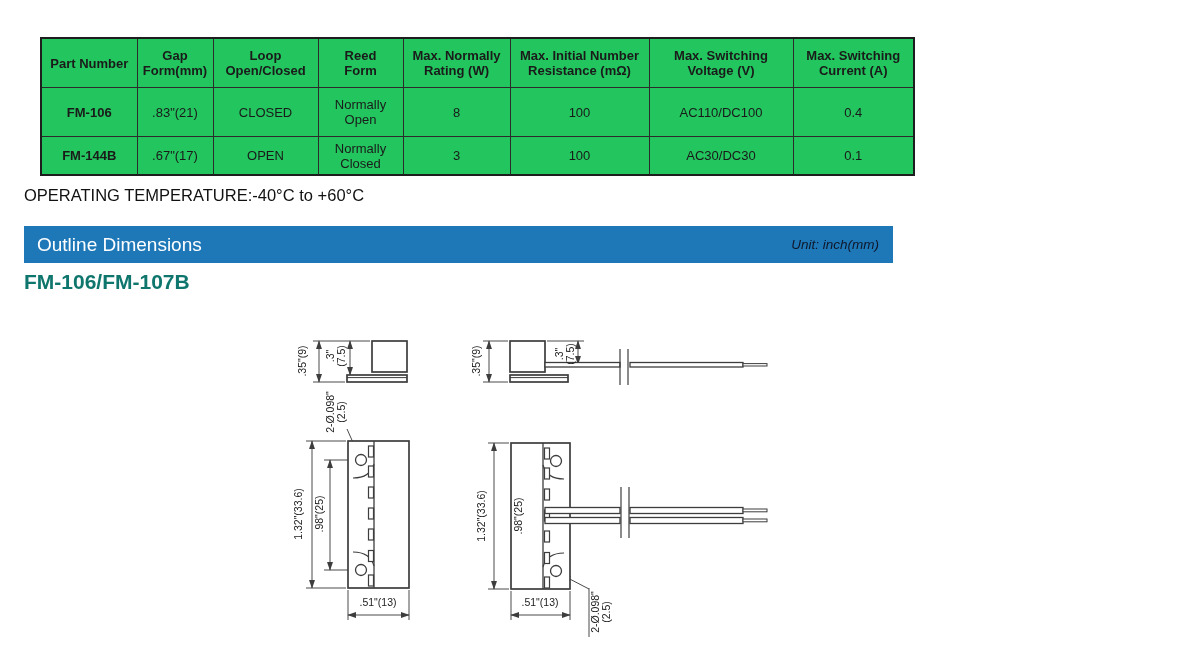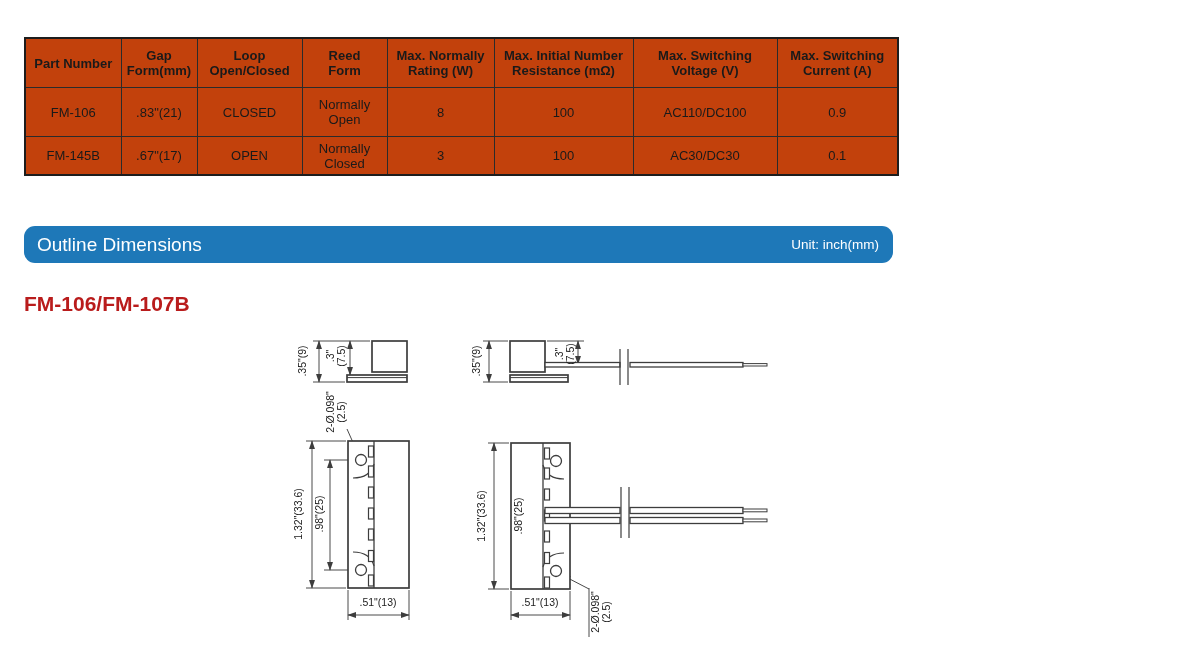--- a/index.html
+++ b/index.html
@@ -7,8 +7,8 @@
   .page{position:relative;width:1200px;height:656px;background:#fff;overflow:hidden;}
 
   
-  table.spec{position:absolute;left:24px;top:37px;border-collapse:collapse;table-layout:fixed;
-             width:873px;background:#c2410c;padding-left:16px;}
+  table.spec{position:absolute;left:40px;top:37px;border-collapse:collapse;table-layout:fixed;
+             width:873px;background:#22c55e;padding-left:16px;}
   table.spec th,table.spec td{border:1.5px solid #2b2b2b;text-align:center;vertical-align:middle;
              font-size:13px;padding:2px 4px;white-space:pre-line;line-height:15px;}
   table.spec{border:2.5px solid #1d1d1d;}

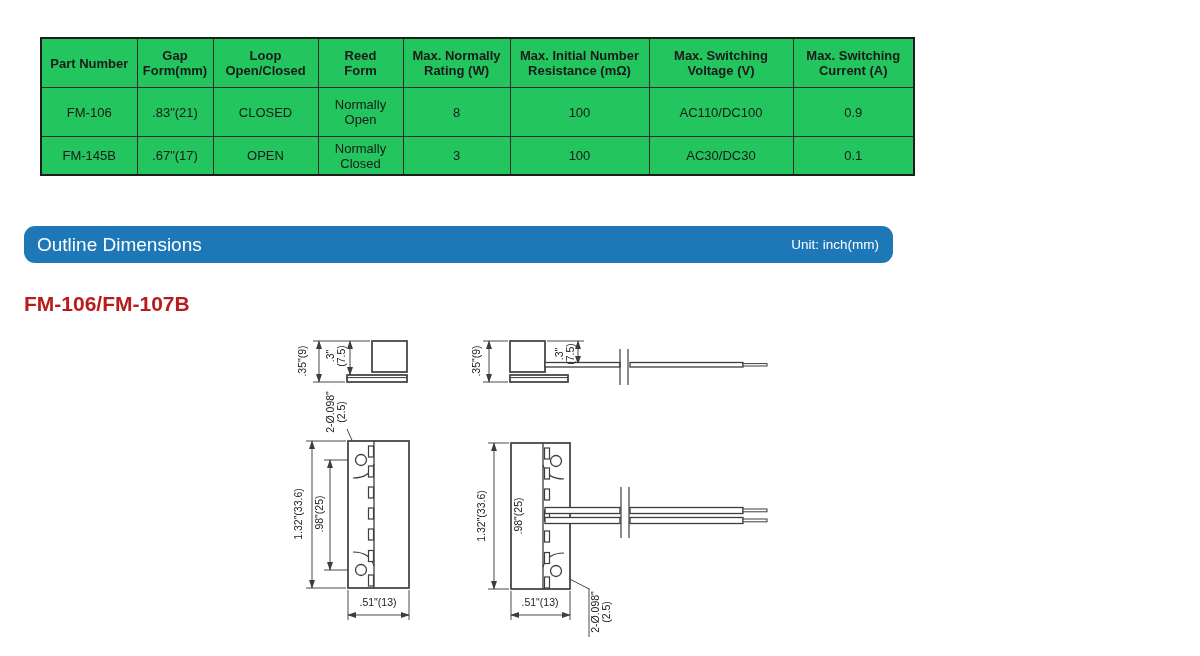--- a/index.html
+++ b/index.html
@@ -15,7 +15,7 @@
   table.spec th{font-weight:bold;height:44px;}
   table.spec td{height:44px;}
   table.spec tr.r2 td{height:33px;}
-  td.pn{font-weight:normal;margin-left:46px;}
+  td.pn{font-weight:bold;margin-left:46px;}
 
   
   .optemp{position:absolute;left:24px;top:186px;font-size:16.5px;color:#111;}

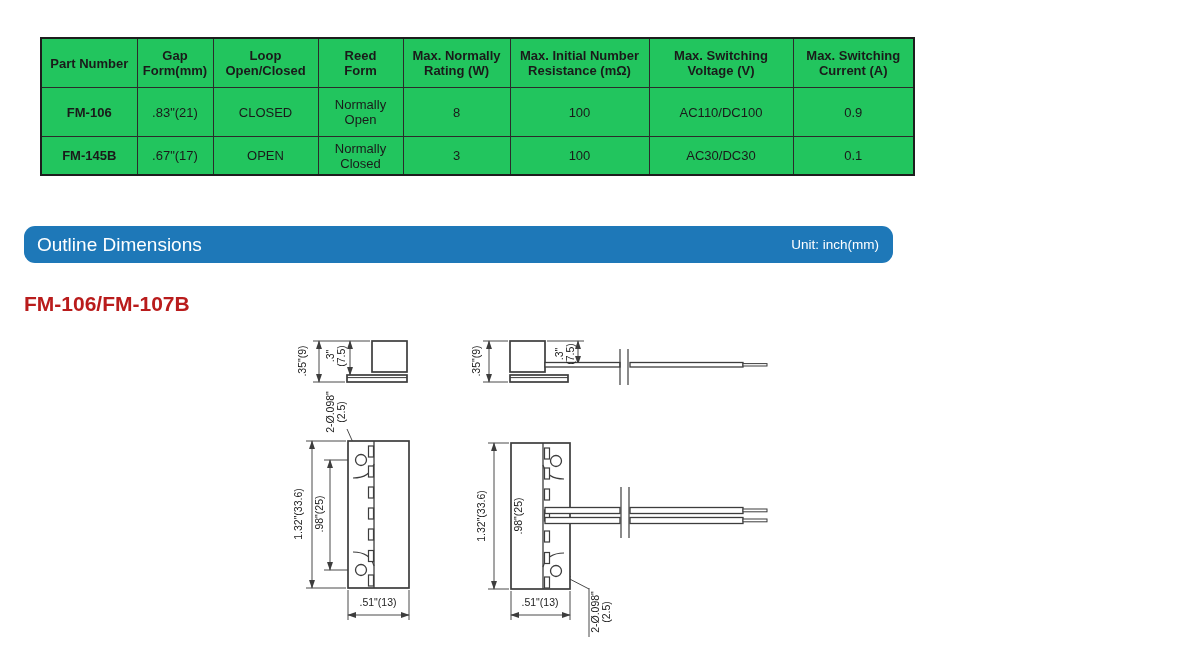--- a/index.html
+++ b/index.html
@@ -80,7 +80,7 @@
         <td>8</td>
         <td>100</td>
         <td>AC110/DC100</td>
-        <td>0.9</td>
+        <td>0.4</td>
       </tr>
       <tr class="r2">
         <td class="pn">FM-145B</td>

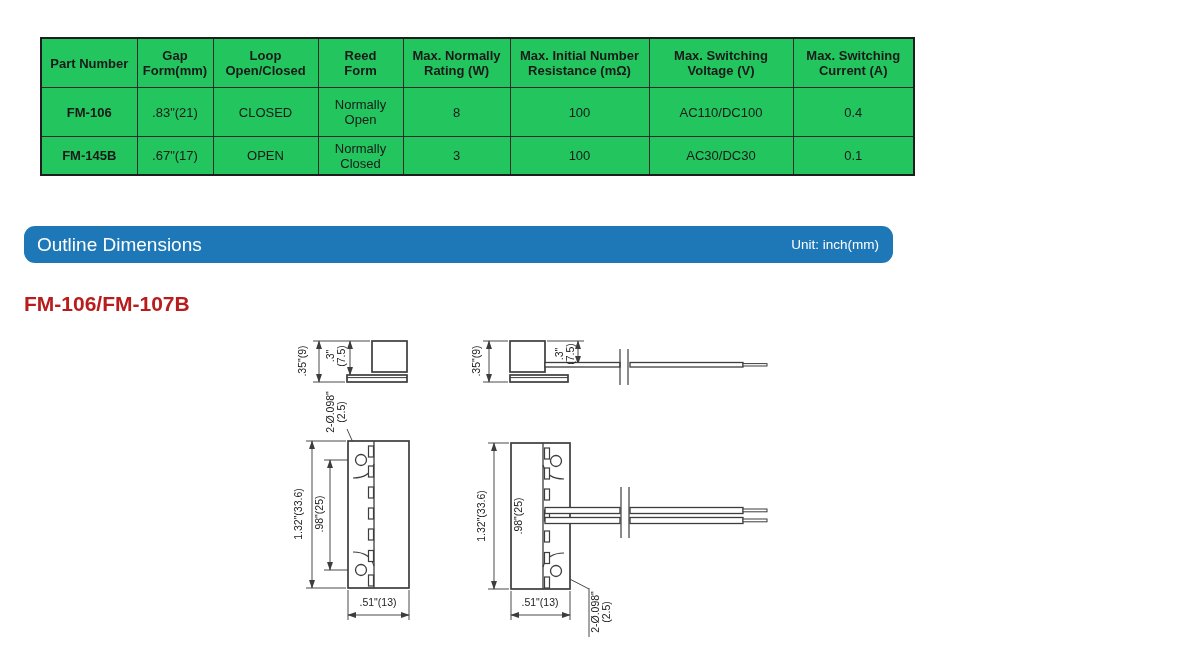--- a/index.html
+++ b/index.html
@@ -83,7 +83,7 @@
         <td>0.4</td>
       </tr>
       <tr class="r2">
-        <td class="pn">FM-145B</td>
+        <td class="pn">FM-144B</td>
         <td>.67"(17)</td>
         <td>OPEN</td>
         <td>Normally

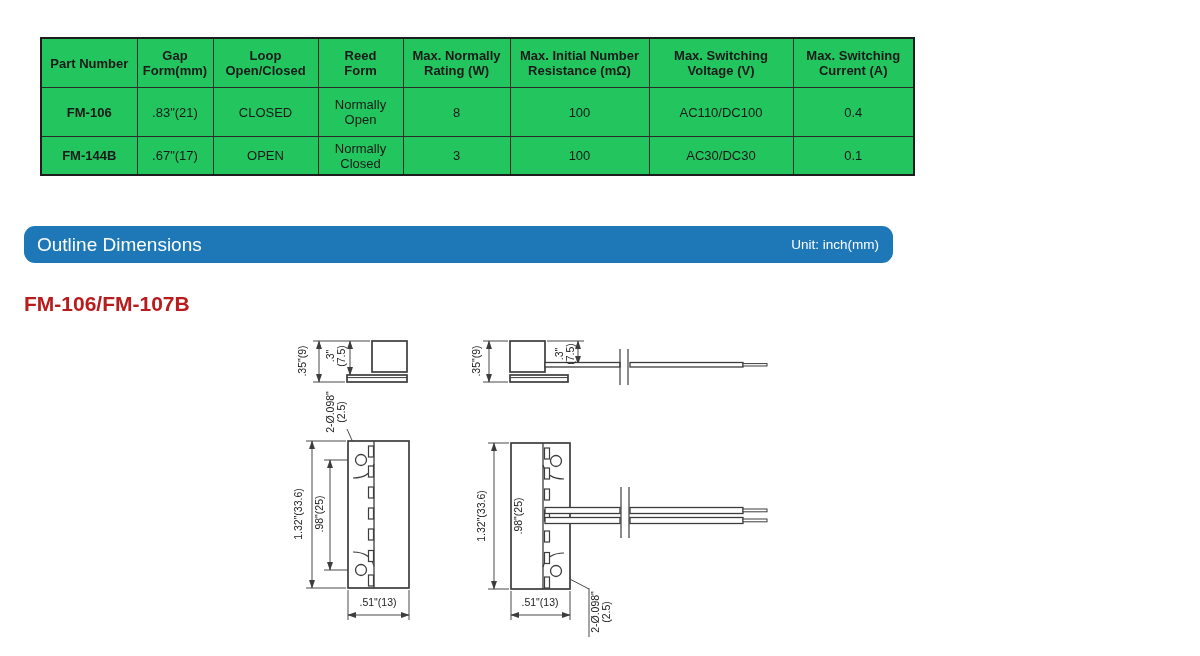--- a/index.html
+++ b/index.html
@@ -96,6 +96,7 @@
     </tbody>
   </table>
 
+  <div class="optemp">OPERATING TEMPERATURE:-40°C to +60°C</div>
 
   <div class="banner" style="background: rgb(30, 120, 184); border-radius: 11px;">
     <span class="btitle">Outline Dimensions</span>

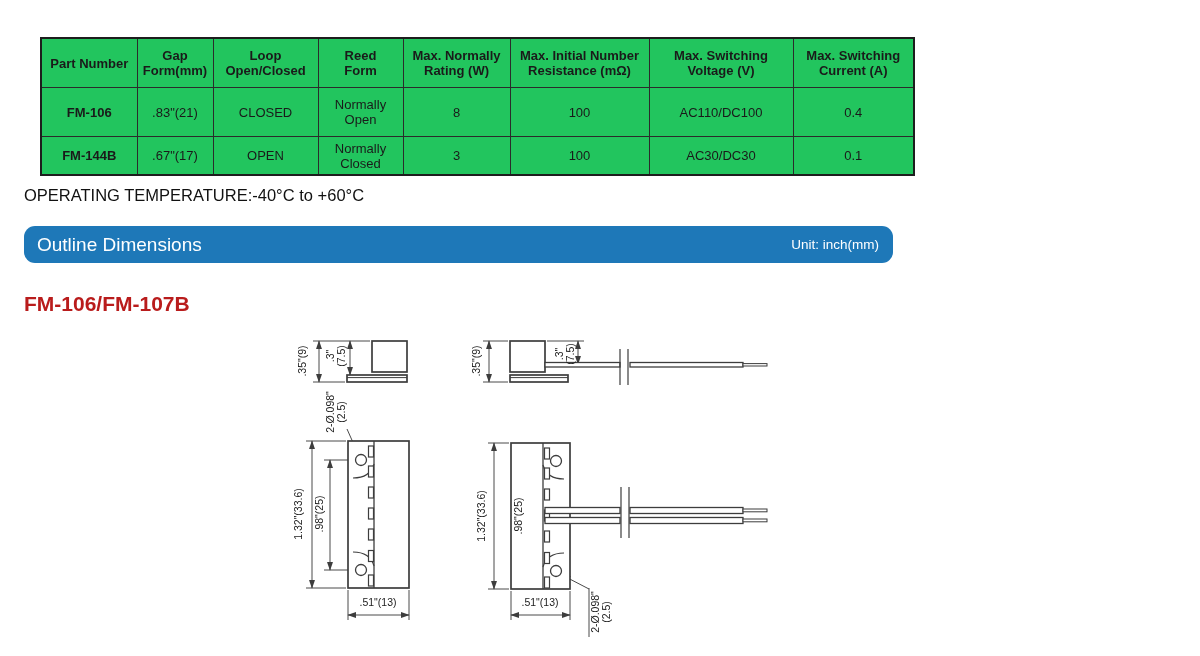--- a/index.html
+++ b/index.html
@@ -98,7 +98,7 @@
 
   <div class="optemp">OPERATING TEMPERATURE:-40°C to +60°C</div>
 
-  <div class="banner" style="background: rgb(30, 120, 184); border-radius: 11px;">
+  <div class="banner" style="background: rgb(30, 120, 184);">
     <span class="btitle">Outline Dimensions</span>
     <span class="bunit">Unit: inch(mm)</span>
   </div>

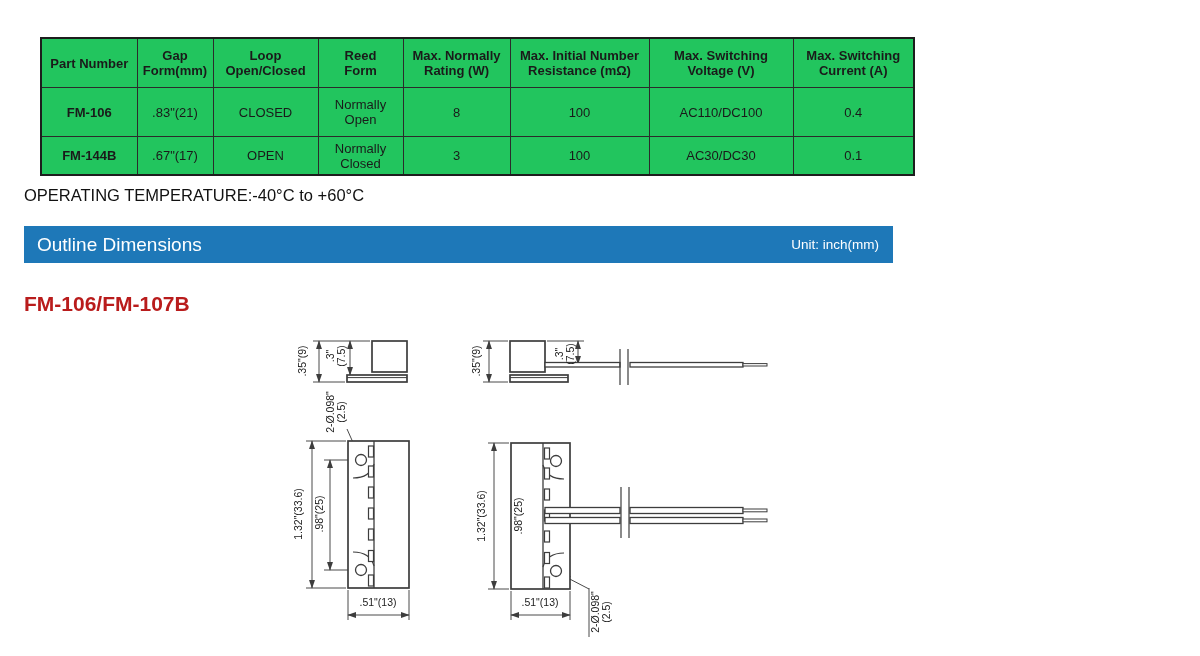--- a/index.html
+++ b/index.html
@@ -23,7 +23,7 @@
           display:flex;align-items:center;justify-content:space-between;box-sizing:border-box;
           padding:0 14px 0 13px;}
   .banner .btitle{color:#fff;font-size:19px;}
-  .banner .bunit{color:#ffffff;font-size:13.5px;}
+  .banner .bunit{color:#0f172a;font-size:13.5px;font-style:italic;}
   .sechead{position:absolute;left:24px;top:292px;font-size:21px;font-weight:bold;color:#b91c1c;}
 
   

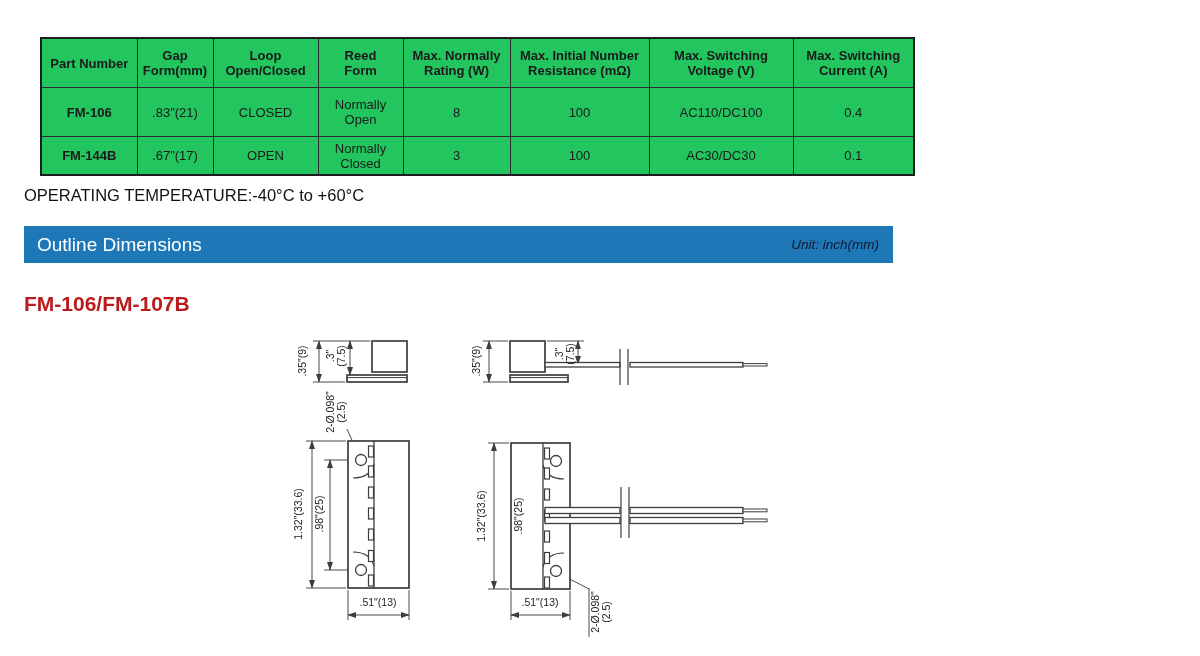--- a/index.html
+++ b/index.html
@@ -24,7 +24,7 @@
           padding:0 14px 0 13px;}
   .banner .btitle{color:#fff;font-size:19px;}
   .banner .bunit{color:#0f172a;font-size:13.5px;font-style:italic;}
-  .sechead{position:absolute;left:24px;top:292px;font-size:21px;font-weight:bold;color:#b91c1c;}
+  .sechead{position:absolute;left:24px;top:270px;font-size:21px;font-weight:bold;color:#0f766e;}
 
   
   svg.draw{position:absolute;left:0;top:0;}

